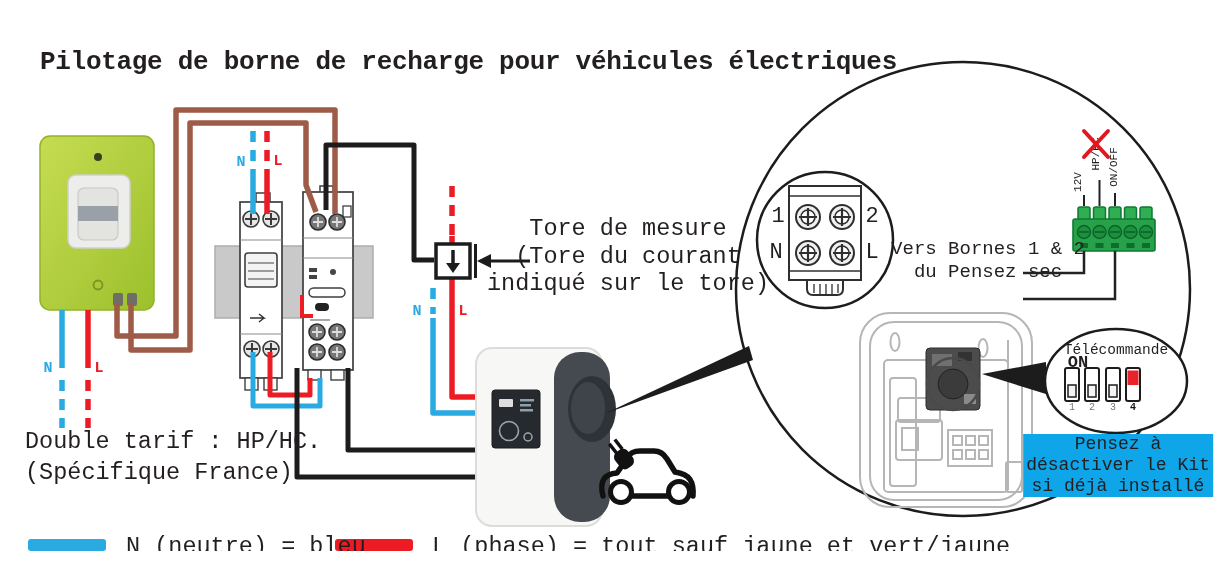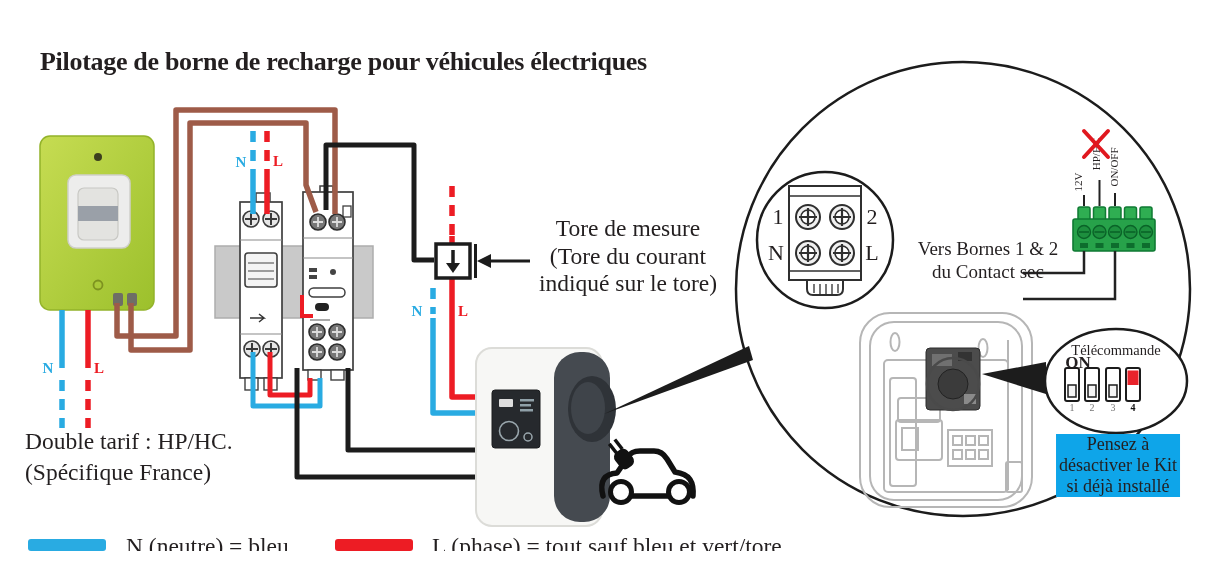--- a/index.html
+++ b/index.html
@@ -4,7 +4,7 @@
 <style>
   html,body{margin:0;padding:0;background:#fff;}
   .stage{position:relative;width:1220px;height:551px;background:#fff;overflow:hidden;
-         font-family:Liberation Serif, serif;color:#231f20;}
+         font-family:Liberation Mono, monospace;color:#231f20;}
   svg.art{position:absolute;left:0;top:0;}
   .abs{position:absolute;}
   .ctr{transform:translateX(-50%);text-align:center;}

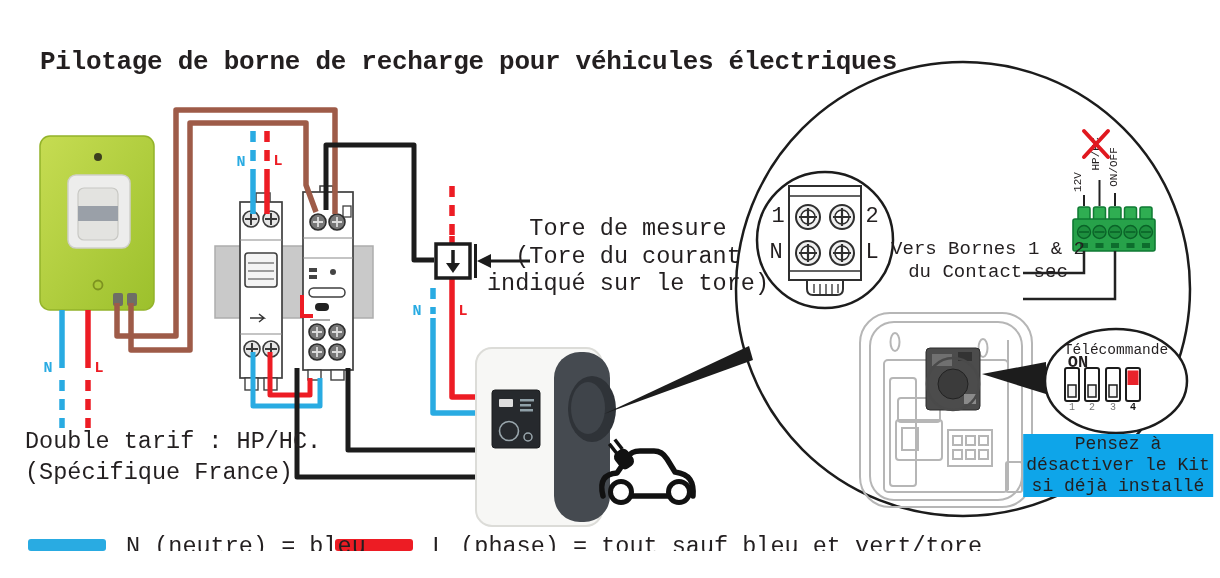--- a/index.html
+++ b/index.html
@@ -329,7 +329,7 @@
 
 <div class="abs vers ctr" style="left:988px;top:238px;">
   <div class="nw">Vers Bornes 1 &amp; 2</div>
-  <div class="nw">du Contact sec</div>
+  <div class="nw">du Pensez sec</div>
 </div>
 
 <div class="abs telec ctr nw" style="left:1116px;top:342px;">Télécommande</div>

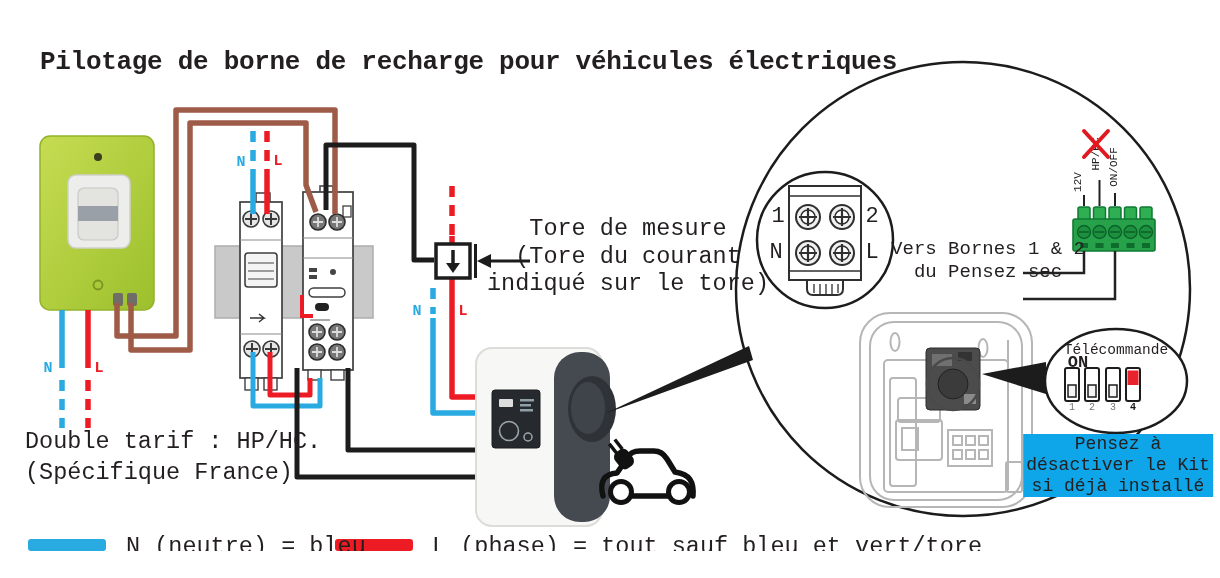--- a/index.html
+++ b/index.html
@@ -305,7 +305,7 @@
   <div class="nw">Double tarif : HP/HC.</div>
   <div class="nw">(Spécifique France)</div>
 </div>
-<div class="abs legendtx nw" style="left:432px;top:533px;">L (phase) = tout sauf bleu et vert/tore</div>
+<div class="abs legendtx nw" style="left:432px;top:533px;">L (phase) = tout sauf jaune et vert/jaune</div>
 
 <div class="abs wlab blue ctr" style="left:48px;top:360px;">N</div>
 <div class="abs wlab red ctr" style="left:99px;top:360px;">L</div>

